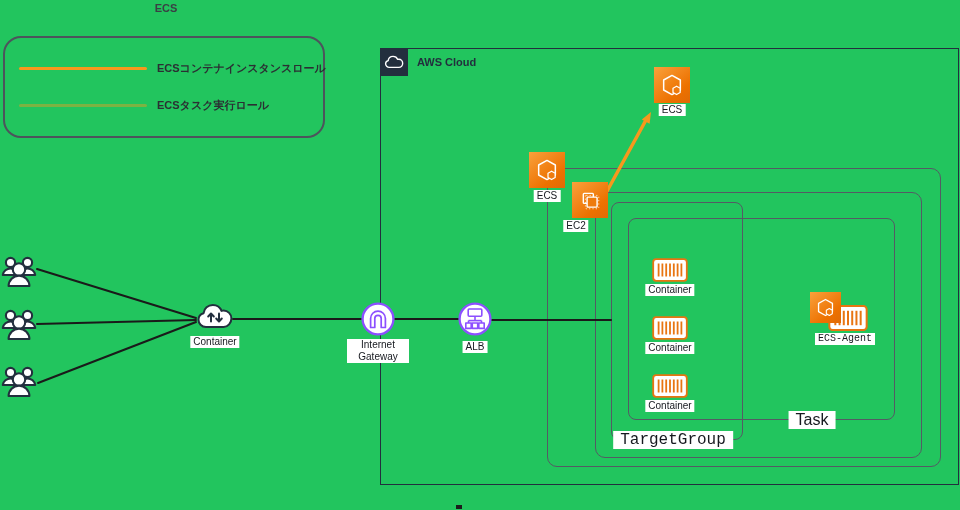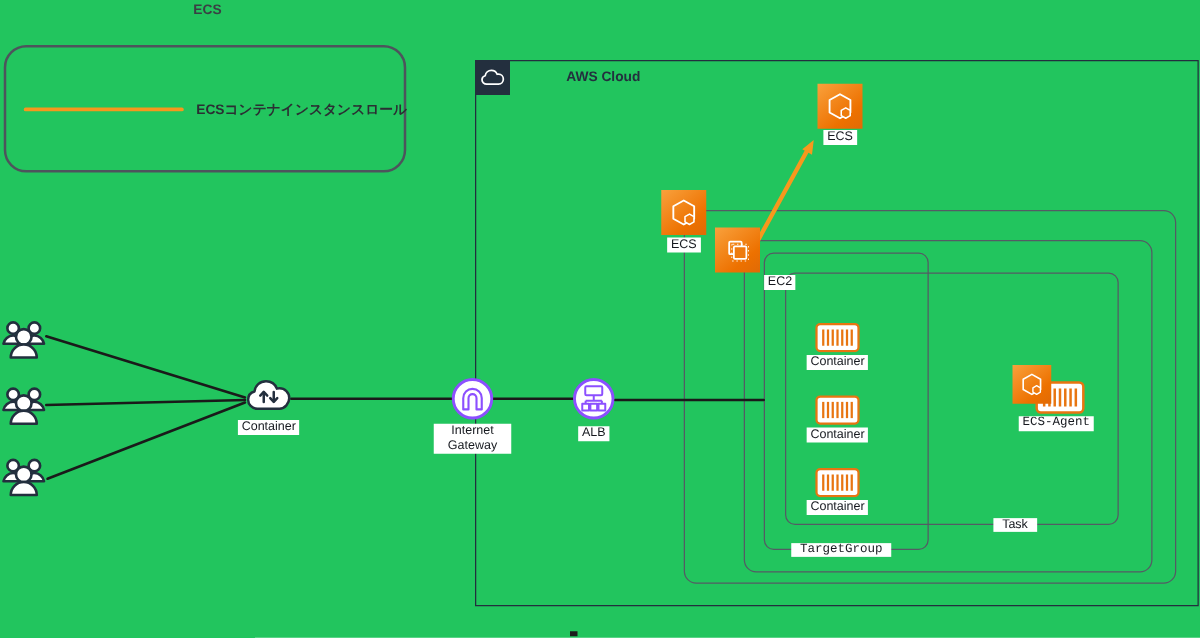--- a/index.html
+++ b/index.html
@@ -22,7 +22,7 @@
   .awsbox{position:absolute;box-sizing:border-box;border:1.6px solid #232f3e;z-index:1;}
   .aws-tab{position:absolute;left:-1px;top:-1px;width:28px;height:28px;background:#232f3e;
            display:flex;align-items:center;justify-content:center;}
-  .aws-label{position:absolute;left:36px;top:7px;font-size:11px;font-weight:bold;color:#232f3e;white-space:nowrap;margin-left:36px;}
+  .aws-label{position:absolute;left:36px;top:7px;font-size:11px;font-weight:bold;color:#232f3e;white-space:nowrap;}
 
   .wires{position:absolute;left:0;top:0;z-index:2;pointer-events:none;}
 

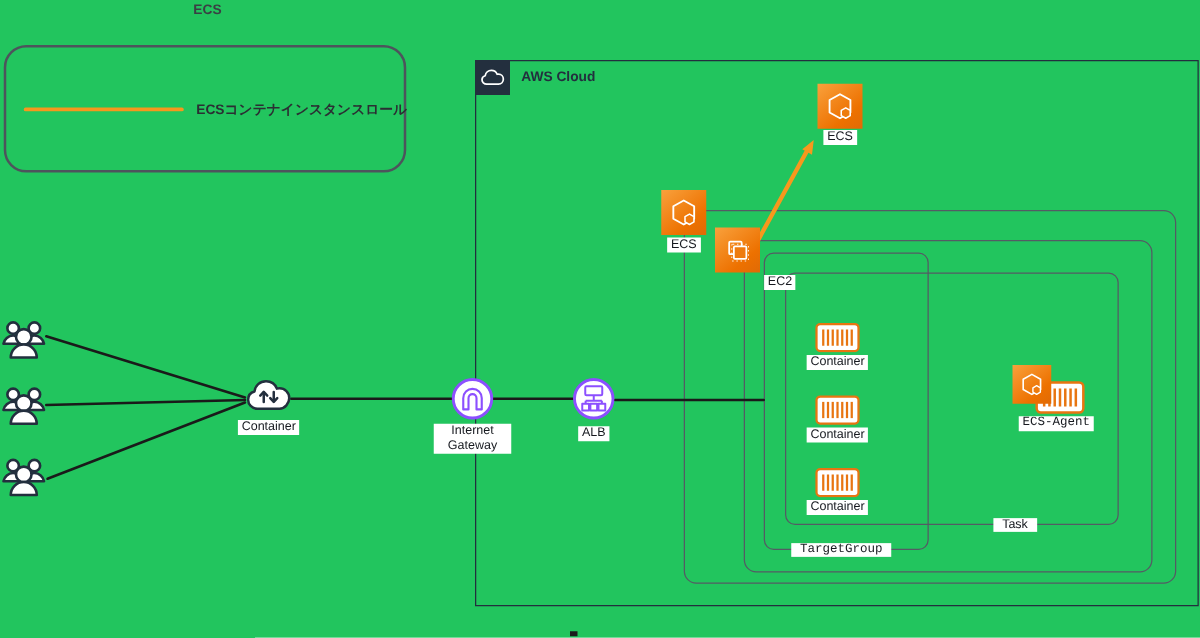--- a/index.html
+++ b/index.html
@@ -49,6 +49,10 @@
     <div class="legend-row">
       <span class="legend-line" style="background: rgb(247, 152, 29);"></span>
       <span class="legend-label">ECSコンテナインスタンスロール</span>
+    </div>
+    <div class="legend-row">
+      <span class="legend-line" style="background: rgb(124, 179, 66);"></span>
+      <span class="legend-label">ECSタスク実行ロール</span>
     </div>
   </div>
 

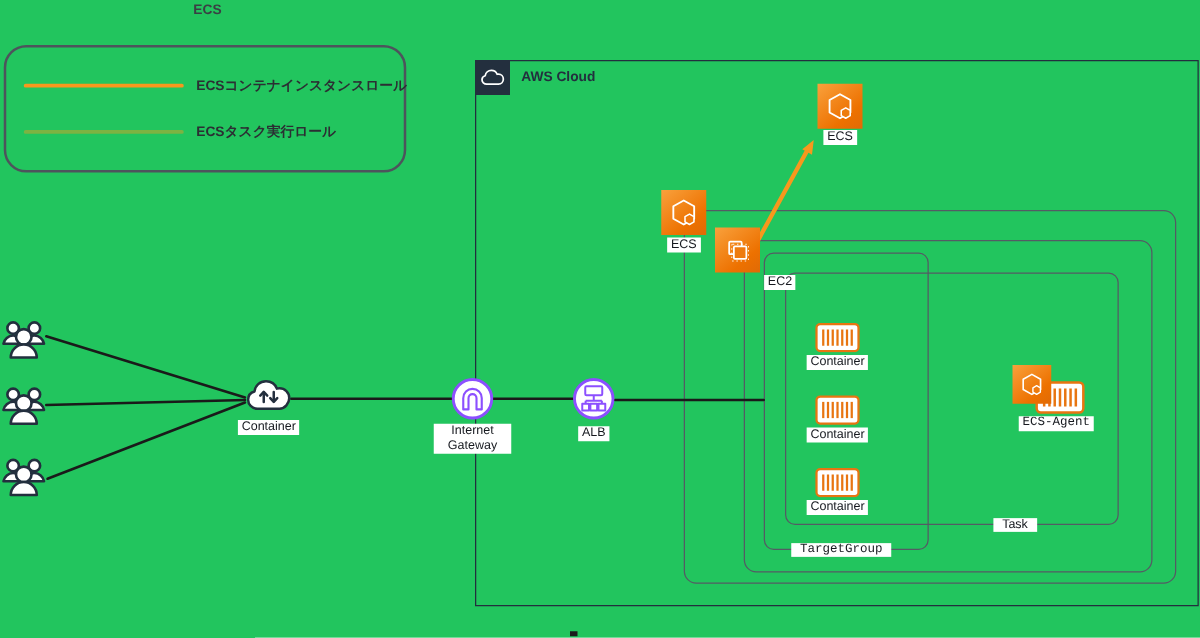--- a/index.html
+++ b/index.html
@@ -174,7 +174,7 @@
       <rect x="12.5" y="12.5" width="16" height="16" rx="1" fill="none" stroke="#fff" stroke-width="1" stroke-dasharray="1.4 2.6" opacity="0.9"></rect>
     </svg>
   </div>
-  <span class="node-label" style="left:624px;top:220px;">EC2</span>
+  <span class="node-label" style="left:576px;top:220px;">EC2</span>
 
   <svg class="node" style="left:652px;top:258px;" width="36" height="24" viewBox="0 0 36 24">
     <rect x="1.2" y="1.2" width="33.6" height="21.6" rx="3" fill="#fff" stroke="#e87511" stroke-width="1.8"></rect>

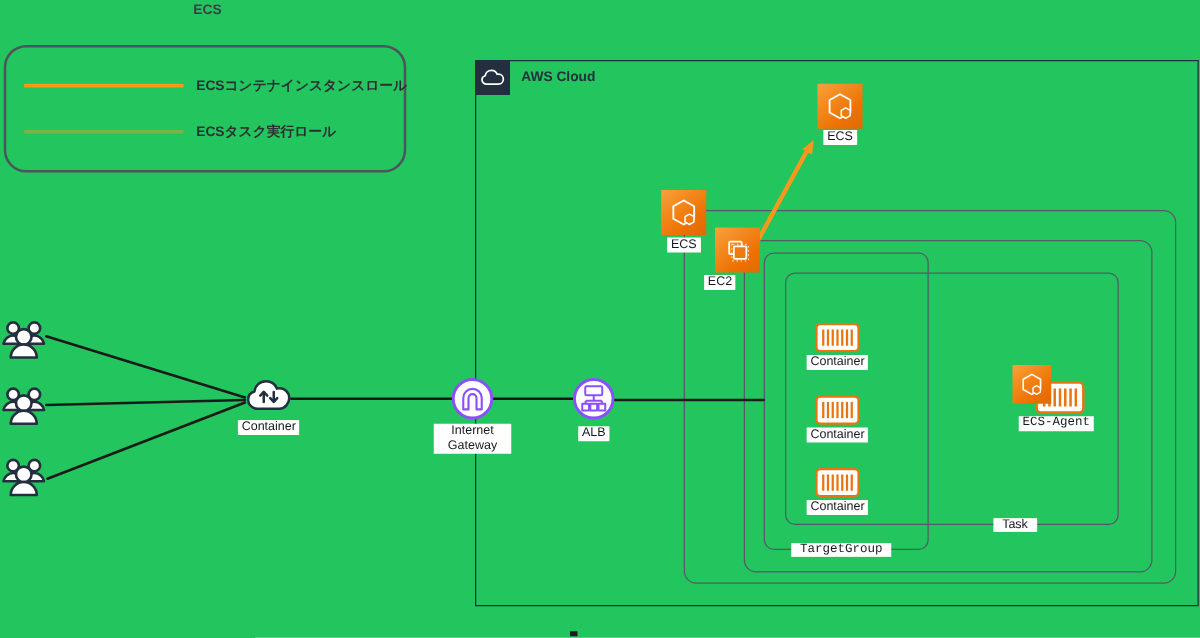--- a/index.html
+++ b/index.html
@@ -32,7 +32,7 @@
               white-space:nowrap;text-align:center;line-height:1.2;}
   .wrap2{white-space:normal;width:56px;text-align:center;}
   .border-label{position:absolute;z-index:3;transform:translate(-50%,-50%);
-                font-size:10px;color:#16191f;background:#fff;padding:0 7px;white-space:nowrap;}
+                font-size:16px;color:#16191f;background:#fff;padding:0 7px;white-space:nowrap;}
 
   .sq-icon{width:36px;height:36px;background:linear-gradient(140deg,#f9a13c 0%,#ed7100 70%,#e06a06 100%);
            display:flex;align-items:center;justify-content:center;}

